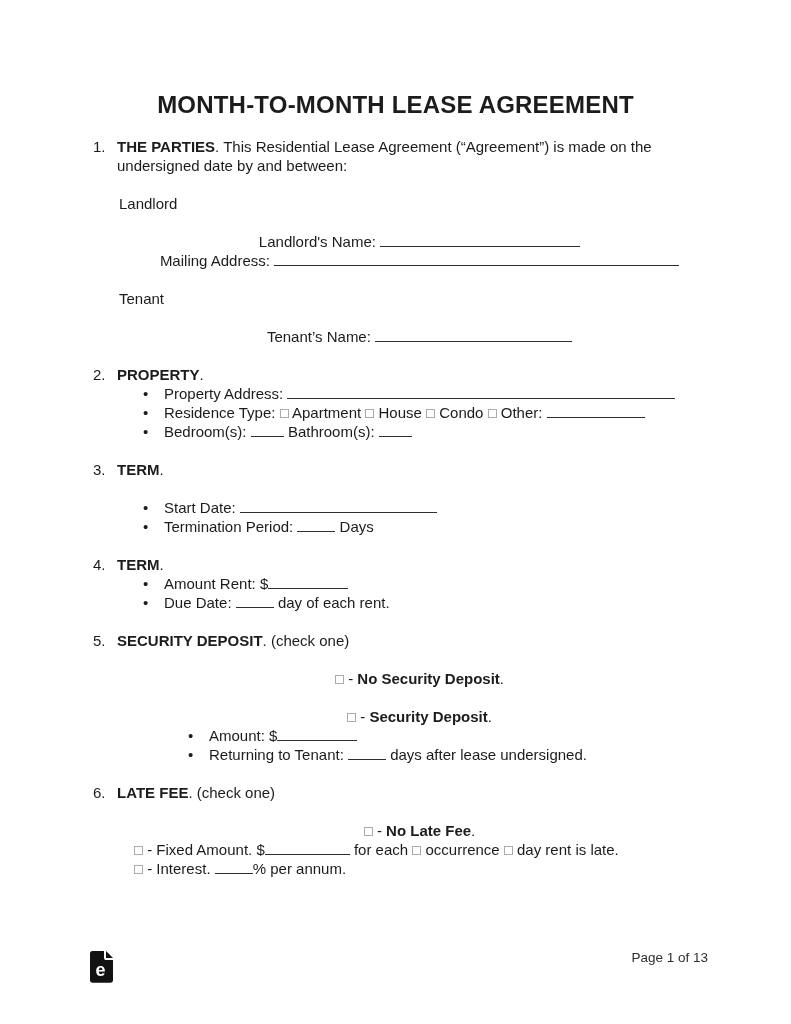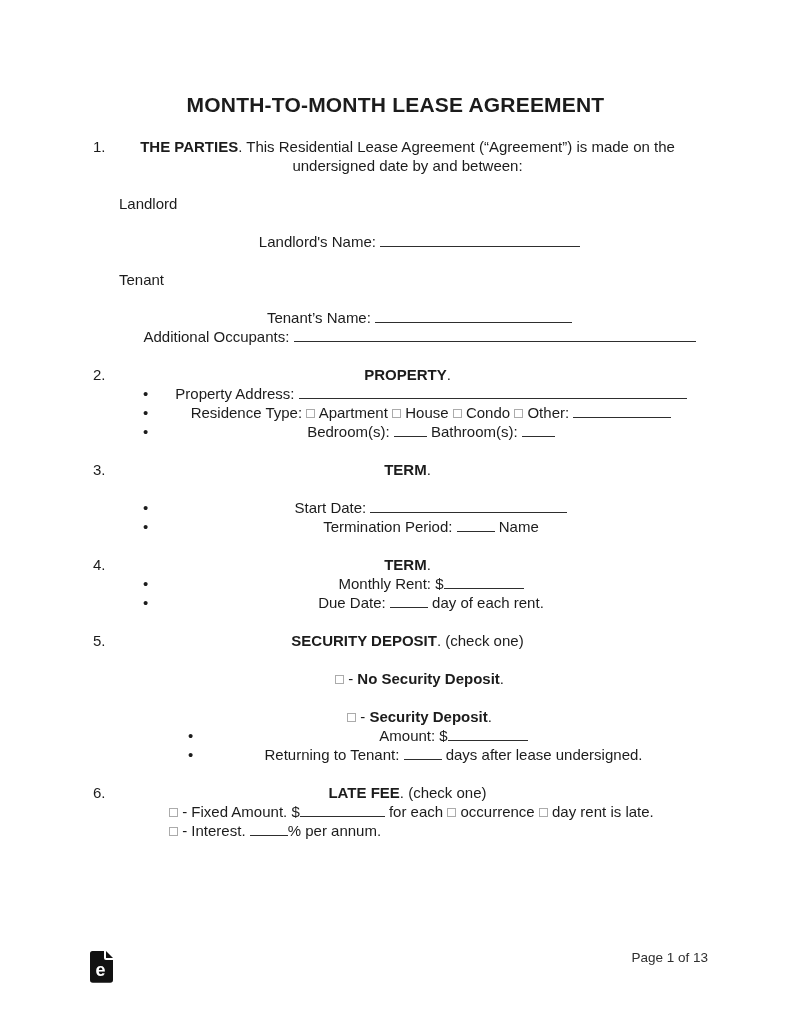--- a/index.html
+++ b/index.html
@@ -10,7 +10,7 @@
     color:#1c1c1c; overflow:hidden; margin:0 auto;
   }
   .content { position:absolute; left:93px; top:93px; width:605px; }
-  .title { font-size:21px; line-height:23px; font-weight:bold; text-align:center; letter-spacing:.2px; margin-bottom:21px; }
+  .title { font-size:24px; line-height:23px; font-weight:bold; text-align:center; letter-spacing:.2px; margin-bottom:21px; }
   .gap { margin-top:19px; }
   .row { display:flex; }
   .num { flex:0 0 24px; }

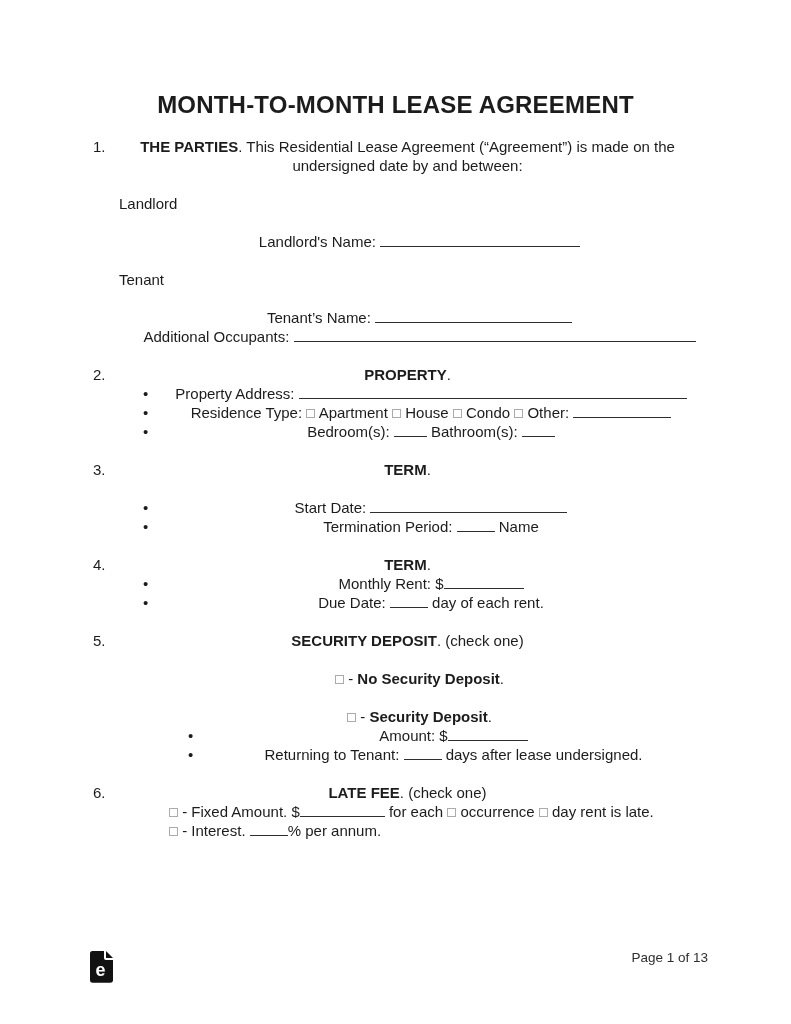--- a/index.html
+++ b/index.html
@@ -14,7 +14,7 @@
   .gap { margin-top:19px; }
   .row { display:flex; }
   .num { flex:0 0 24px; }
-  .body { flex:1;text-align:center; }
+  .body { flex:1; }
   .b { font-weight:bold; }
   .u { }
   .ind1 { margin-left:26px; }

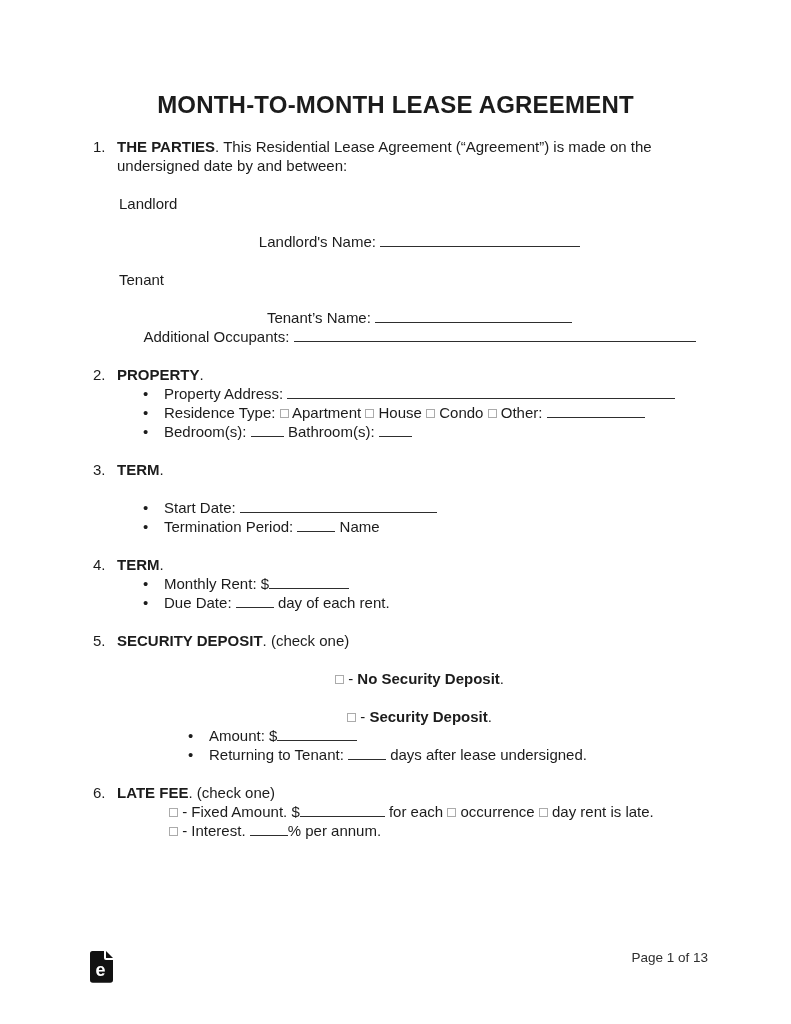--- a/index.html
+++ b/index.html
@@ -53,6 +53,10 @@
       <span>Landlord's Name:</span>
       <span class="blank" style="width:200px"></span>
     </div>
+    <div class="ind2">
+      <span>Mailing Address:</span>
+      <span class="blank" style="width:405px"></span>
+    </div>
 
     <div class="ind1 gap"><span class="u">Tenant</span></div>
 

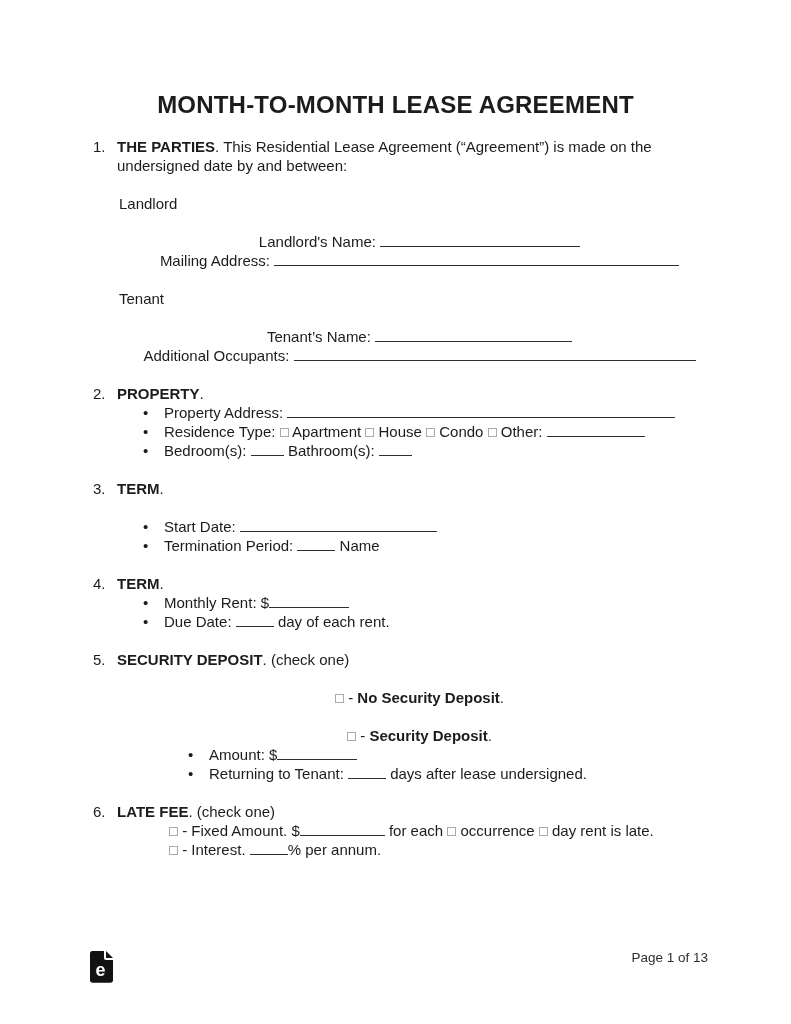--- a/index.html
+++ b/index.html
@@ -64,10 +64,6 @@
       <span>Tenant’s Name:</span>
       <span class="blank" style="width:197px"></span>
     </div>
-    <div class="ind2">
-      <span>Additional Occupants:</span>
-      <span class="blank" style="width:402px"></span>
-    </div>
 
     <div class="row gap">
       <span class="num">2.</span>

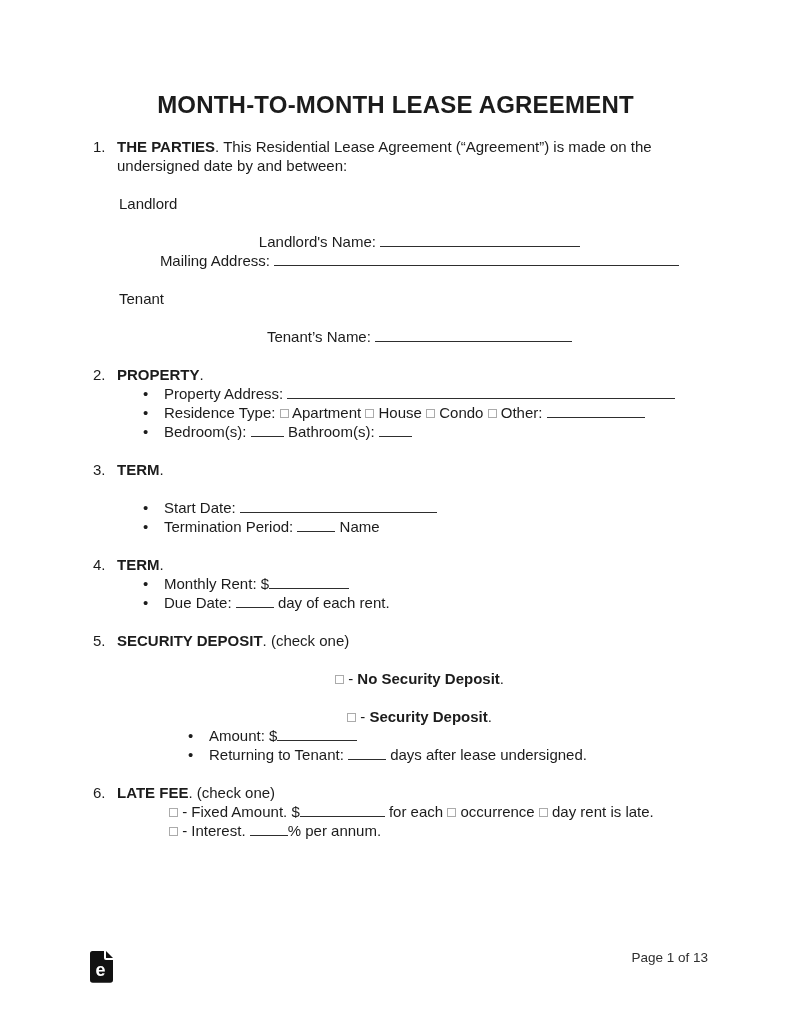--- a/index.html
+++ b/index.html
@@ -114,7 +114,7 @@
       <span class="dot">•</span>
       <div class="body"><span class="u">Termination Period</span><span>:</span>
         <span class="blank" style="width:38px"></span>
-        <span>Name</span>
+        <span>Days</span>
       </div>
     </div>
 

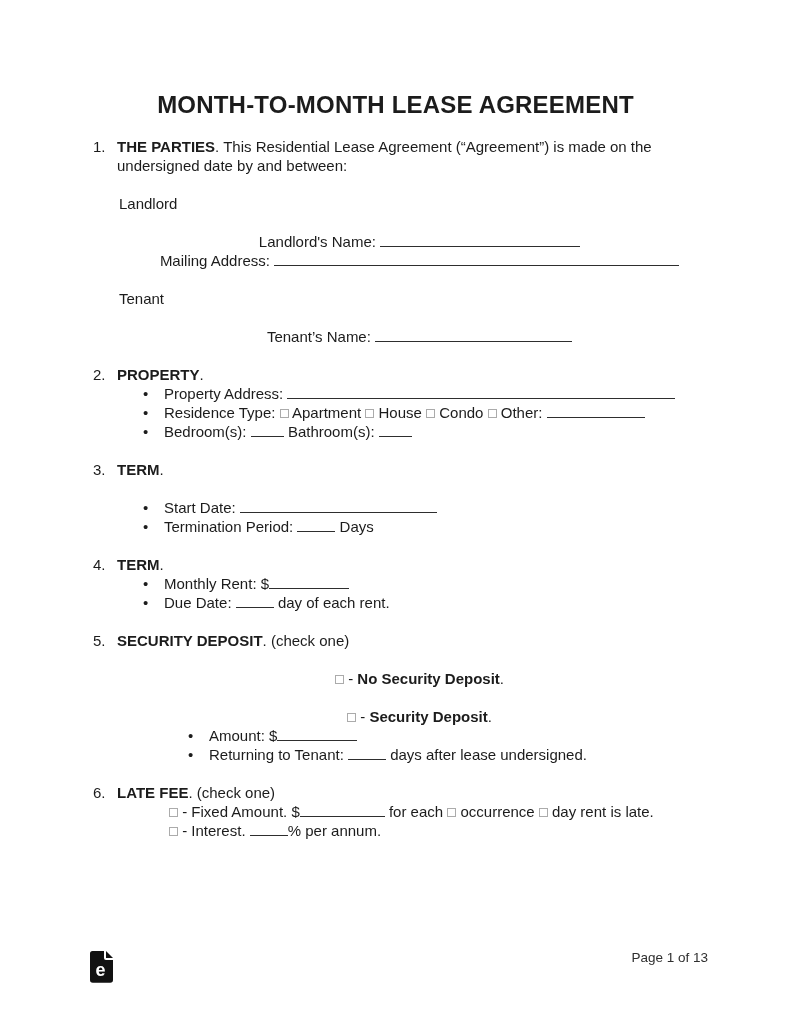--- a/index.html
+++ b/index.html
@@ -125,7 +125,7 @@
 
     <div class="li">
       <span class="dot">•</span>
-      <div class="body"><span class="u">Monthly Rent</span><span>: $</span><span class="blank" style="width:80px"></span></div>
+      <div class="body"><span class="u">Amount Rent</span><span>: $</span><span class="blank" style="width:80px"></span></div>
     </div>
     <div class="li">
       <span class="dot">•</span>

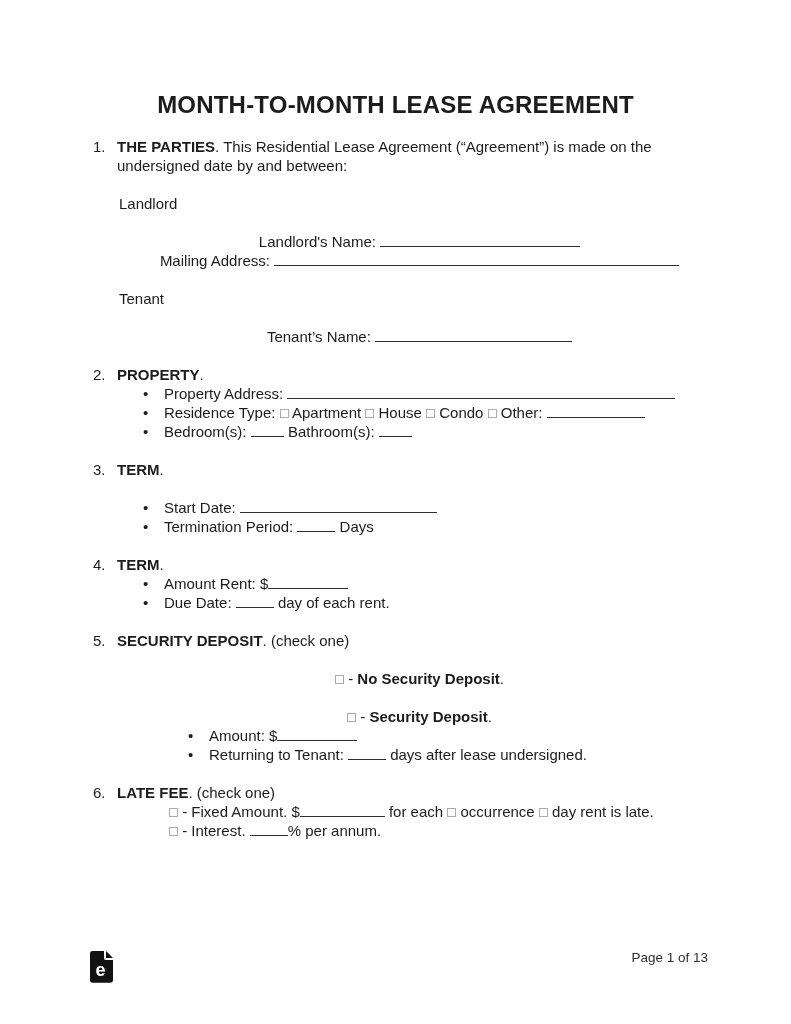--- a/index.html
+++ b/index.html
@@ -168,6 +168,11 @@
       <div class="body"><span class="b">LATE FEE</span><span>. (check one)</span></div>
     </div>
 
+    <div class="ind2 gap">
+      <span class="cb"></span>
+      <span>-</span>
+      <span class="b">No Late Fee</span><span>.</span>
+    </div>
 
     <div class="ind3">
       <span class="cb"></span>

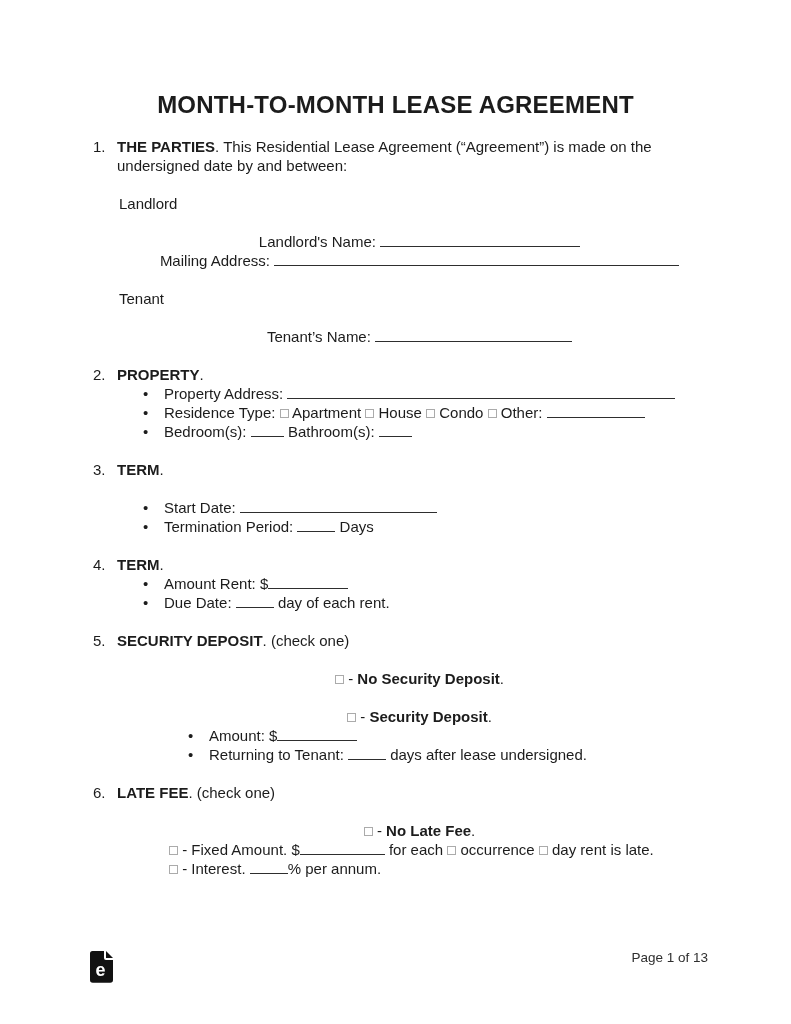--- a/index.html
+++ b/index.html
@@ -19,7 +19,7 @@
   .u { }
   .ind1 { margin-left:26px; }
   .ind2 { margin-left:48px;text-align:center; }
-  .ind3 { margin-left:76px; }
+  .ind3 { margin-left:41px; }
   .li  { display:flex; margin-left:50px; }
   .li2 { display:flex; margin-left:95px; }
   .dot { flex:0 0 21px; }

